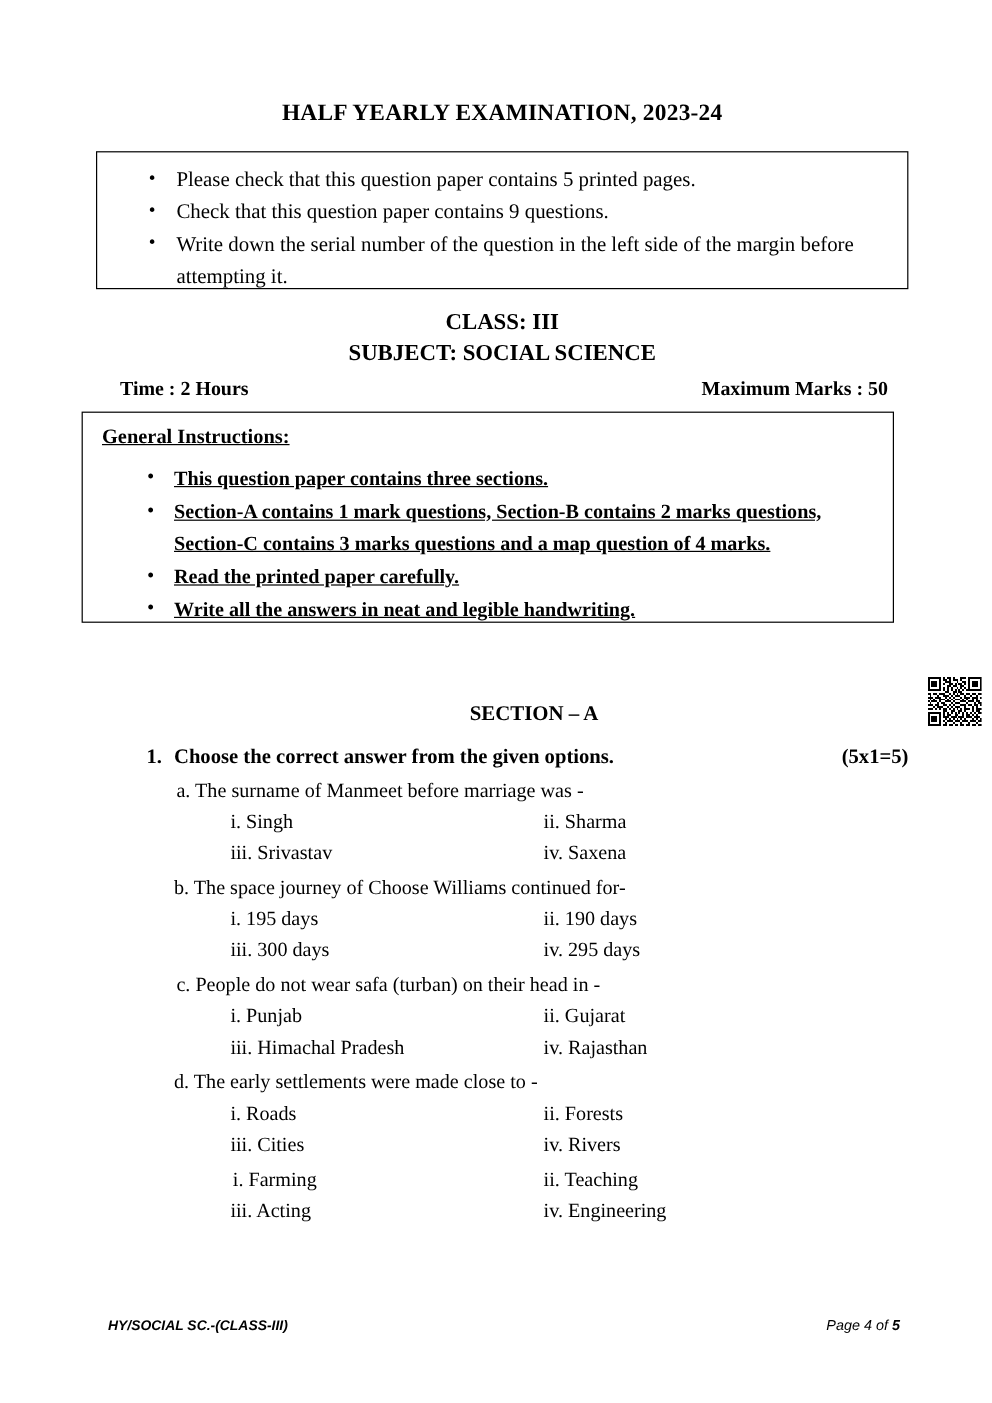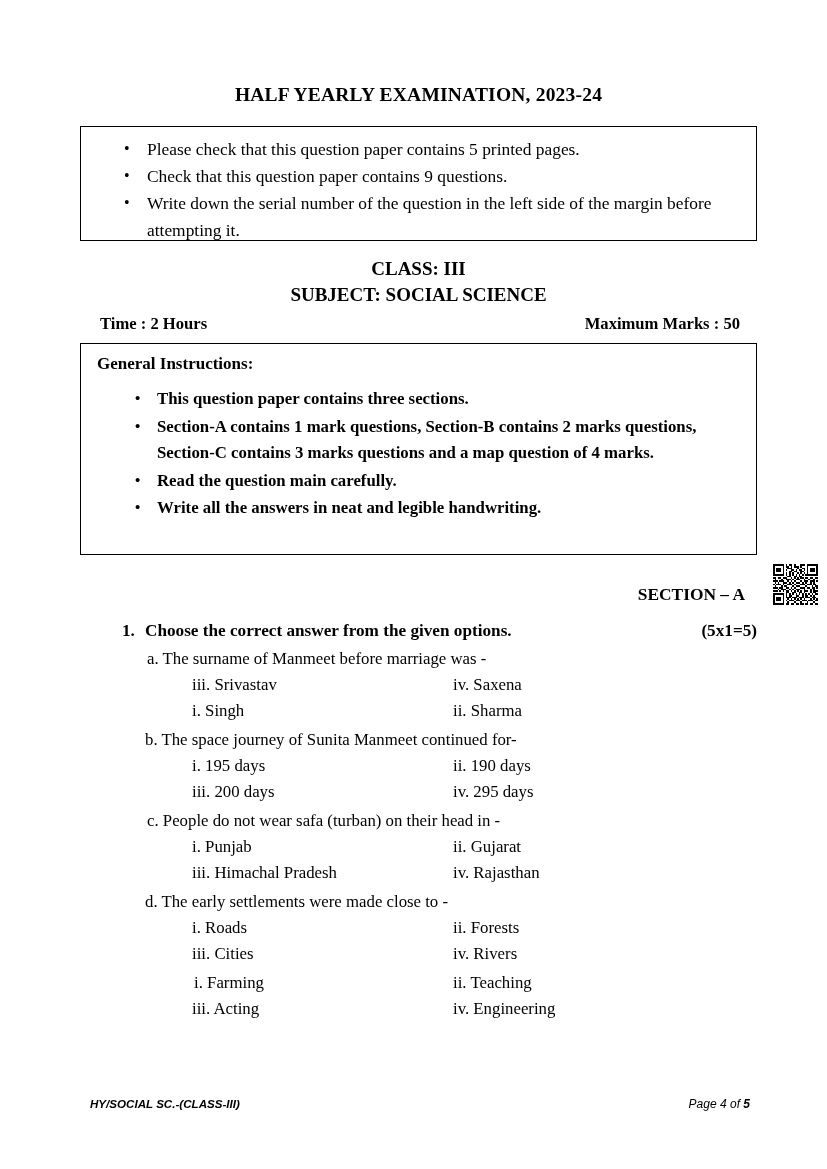--- a/index.html
+++ b/index.html
@@ -90,13 +90,14 @@
   
   .gi-box {
     position: absolute;
-    left: 80px;
+    left: 68px;
     top: 343px;
     width: 677px;
-    height: 212px;
+    height: 176px;
     border: 1.6px solid #000;
     box-sizing: border-box;
     padding: 10px 12px 0 16px;
+    text-decoration: underline;
   }
   .gi-title {
     font-weight: bold;

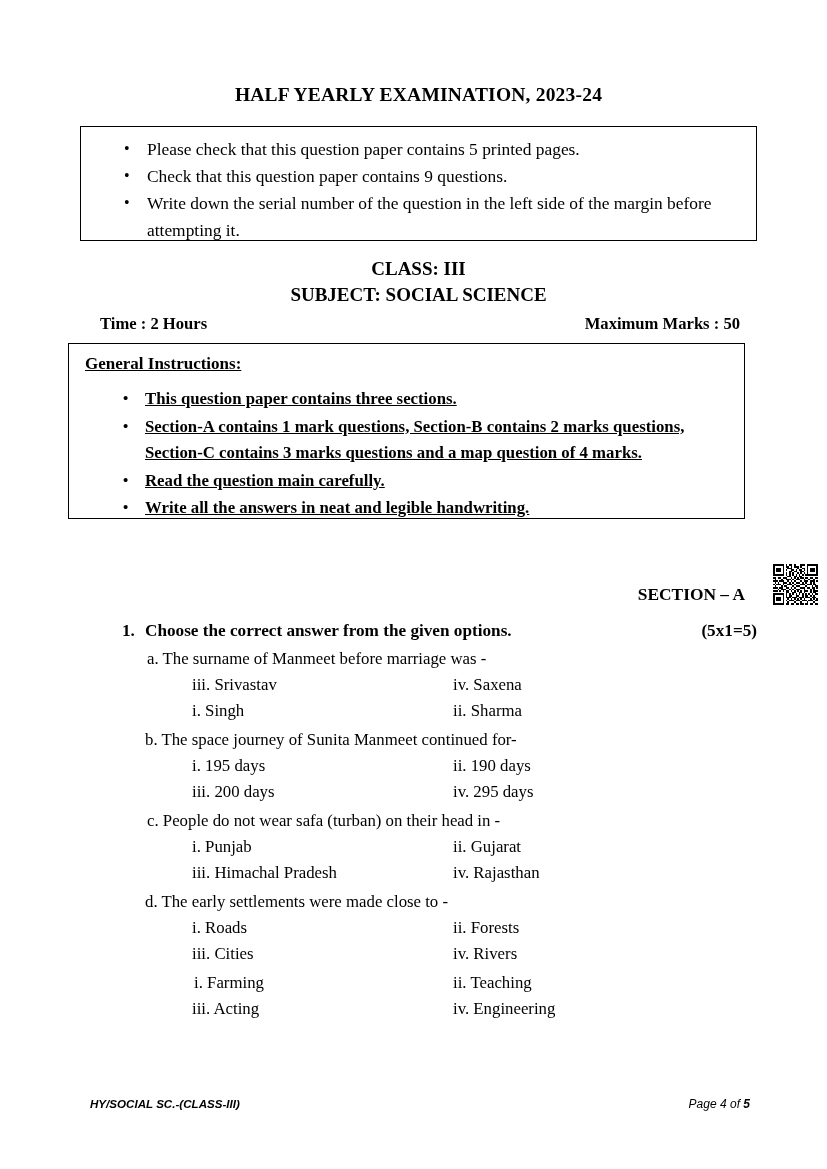--- a/index.html
+++ b/index.html
@@ -237,7 +237,7 @@
     <ul class="gi-list">
       <li><span>This question paper contains three sections.</span></li>
       <li><span>Section-A contains 1 mark questions, Section-B contains 2 marks questions, Section-C contains 3 marks questions and a map question of 4 marks.</span></li>
-      <li><span>Read the question main carefully.</span></li>
+      <li><span>Read the printed paper carefully.</span></li>
       <li><span>Write all the answers in neat and legible handwriting.</span></li>
     </ul>
   </div>

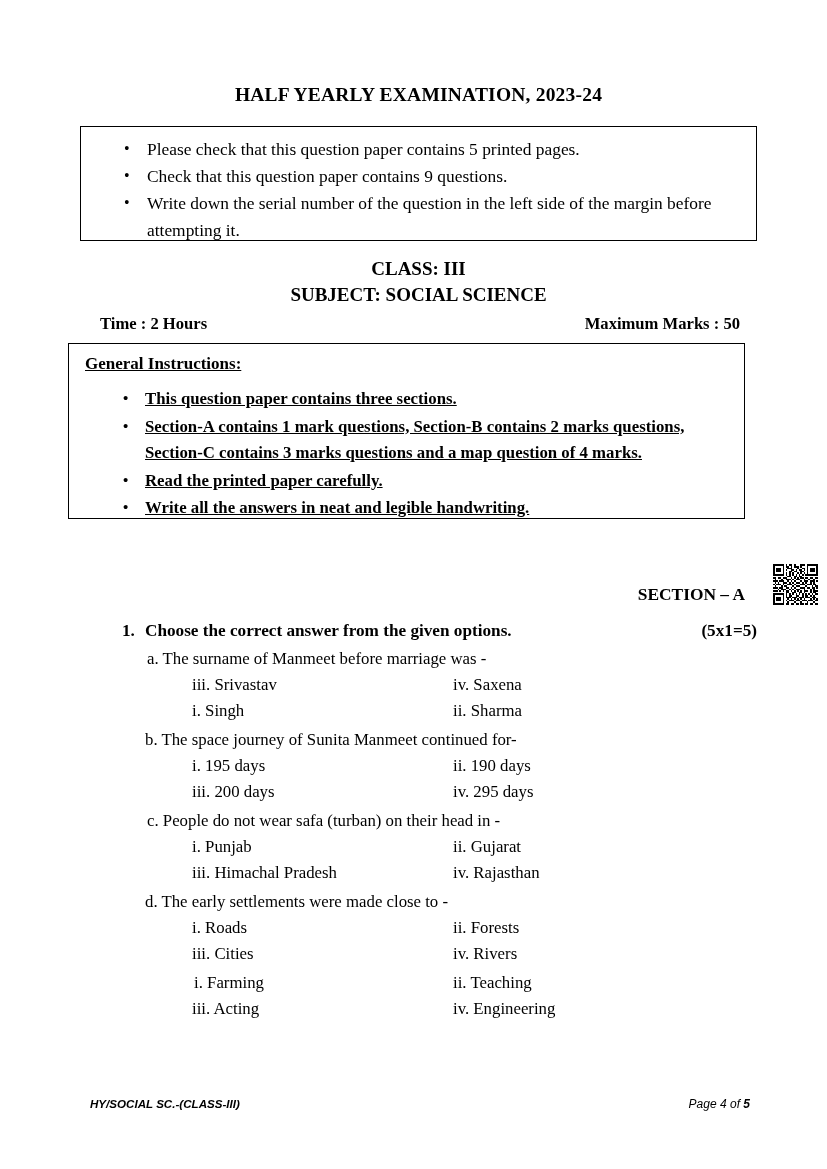--- a/index.html
+++ b/index.html
@@ -141,7 +141,7 @@
     left: 145px;
     top: 584px;
     width: 600px;
-    text-align: right;
+    text-align: center;
     font-weight: bold;
     font-size: 17.4px;
   }

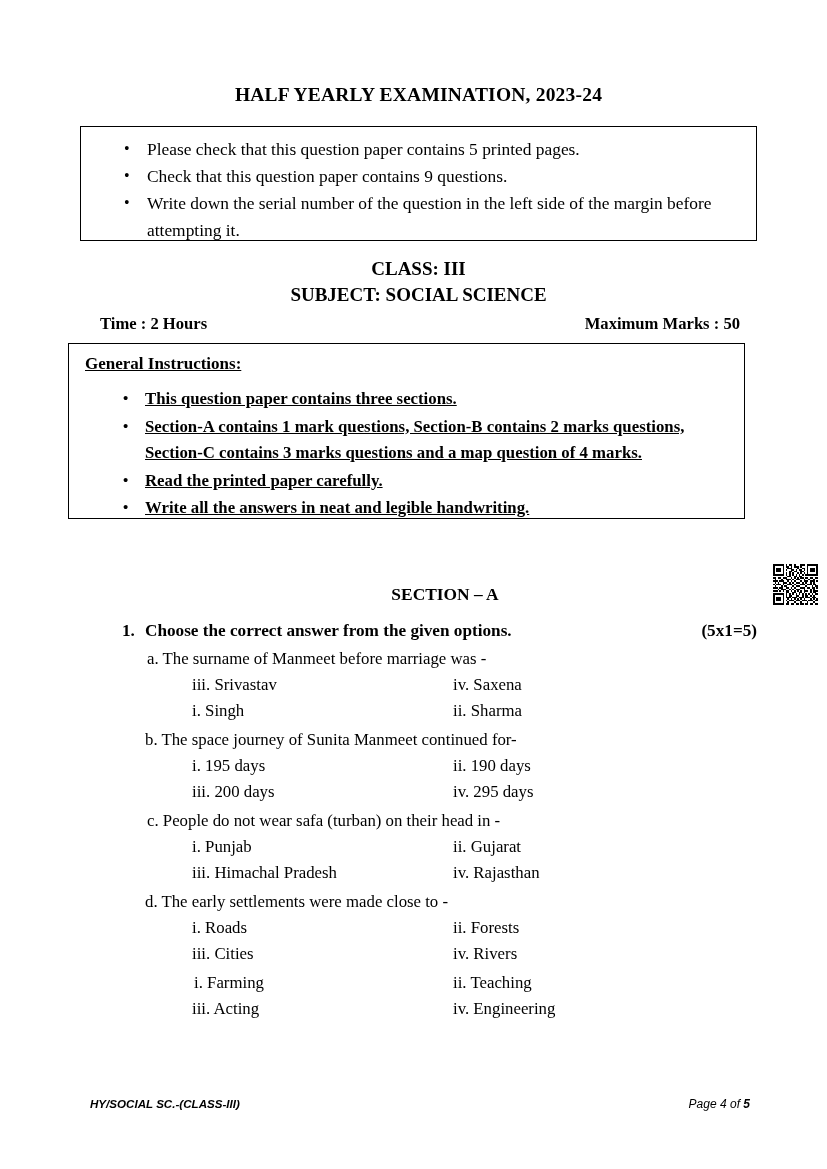--- a/index.html
+++ b/index.html
@@ -637,12 +637,12 @@
     <div class="sub-q">
       <div class="sub-stem indent-a">a. The surname of Manmeet before marriage was  -</div>
       <div class="opt-row">
+        <span class="opt-1">i. Singh</span>
+        <span class="opt-2">ii. Sharma</span>
+      </div>
+      <div class="opt-row">
         <span class="opt-1">iii. Srivastav</span>
         <span class="opt-2">iv. Saxena</span>
-      </div>
-      <div class="opt-row">
-        <span class="opt-1">i. Singh</span>
-        <span class="opt-2">ii. Sharma</span>
       </div>
     </div>
 

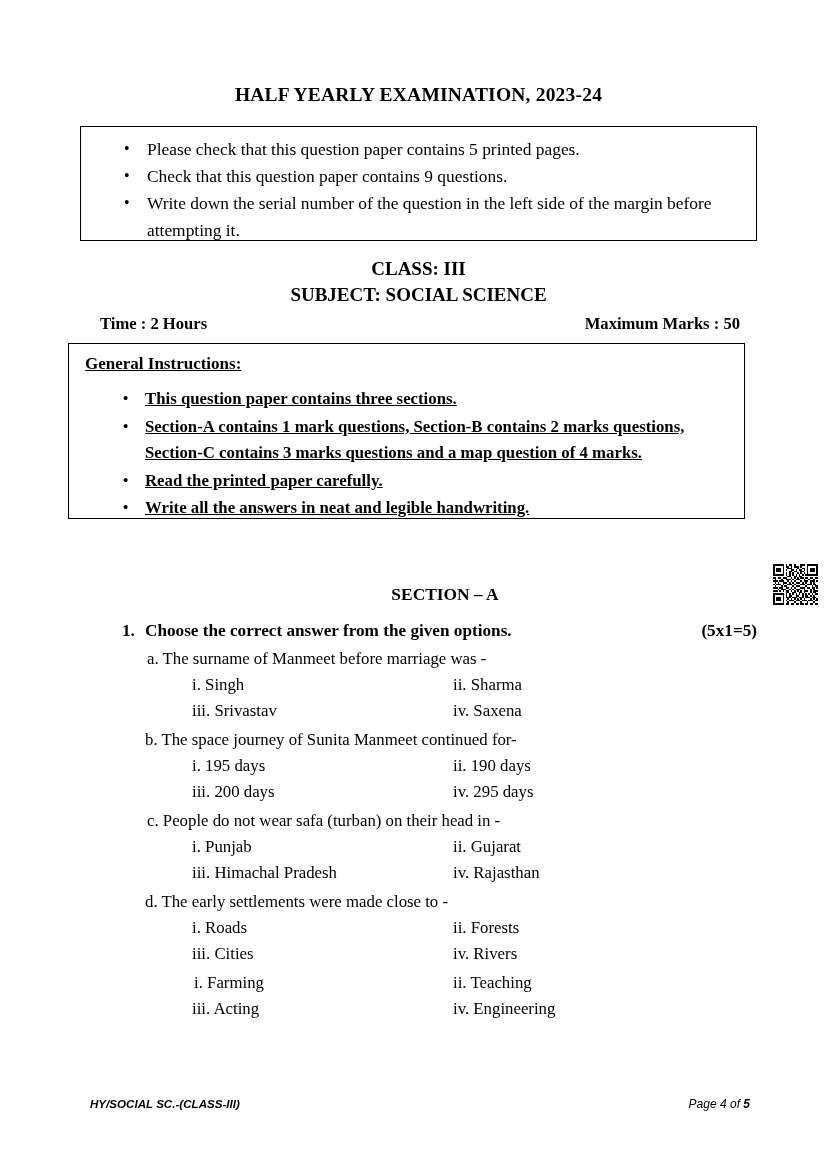--- a/index.html
+++ b/index.html
@@ -647,7 +647,7 @@
     </div>
 
     <div class="sub-q">
-      <div class="sub-stem indent-c">b. The space journey of Sunita Manmeet continued for-</div>
+      <div class="sub-stem indent-c">b. The space journey of Choose Williams continued for-</div>
       <div class="opt-row">
         <span class="opt-1">i.  195 days</span>
         <span class="opt-2">ii. 190 days</span>

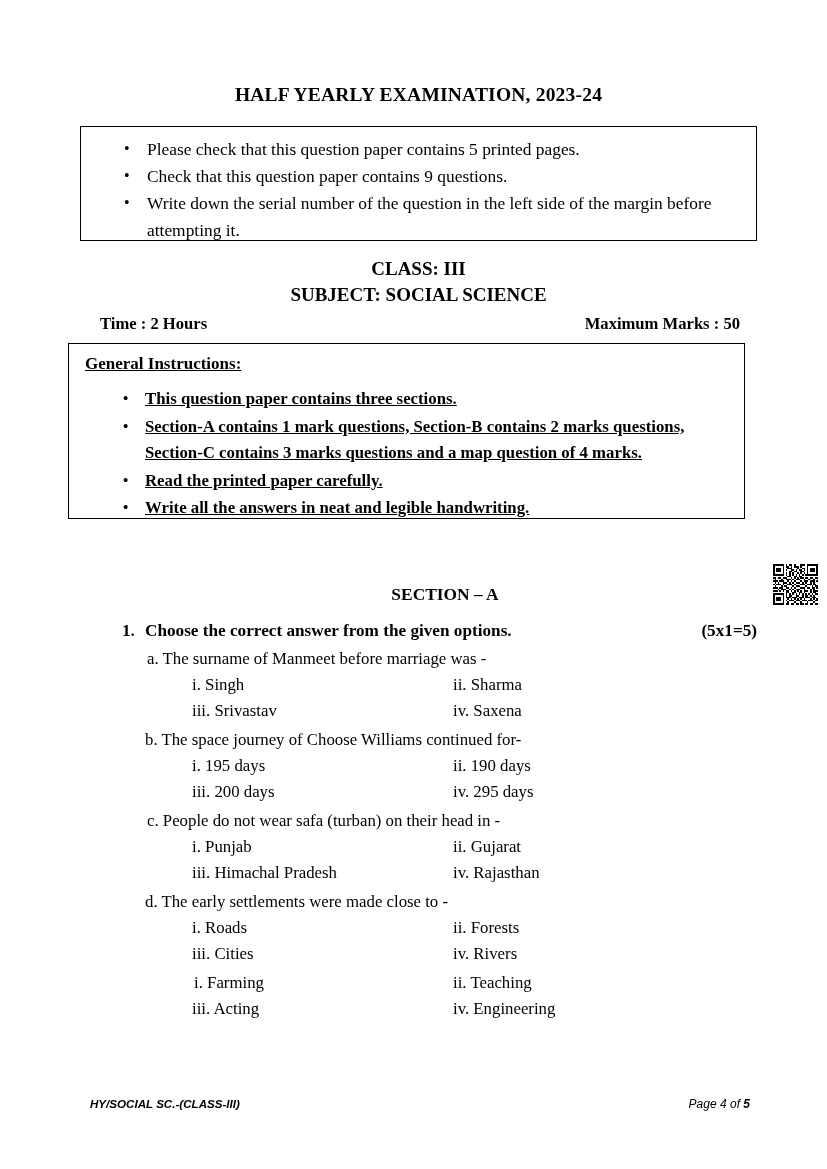--- a/index.html
+++ b/index.html
@@ -653,7 +653,7 @@
         <span class="opt-2">ii. 190 days</span>
       </div>
       <div class="opt-row">
-        <span class="opt-1">iii. 200 days</span>
+        <span class="opt-1">iii. 300 days</span>
         <span class="opt-2">iv. 295 days</span>
       </div>
     </div>

